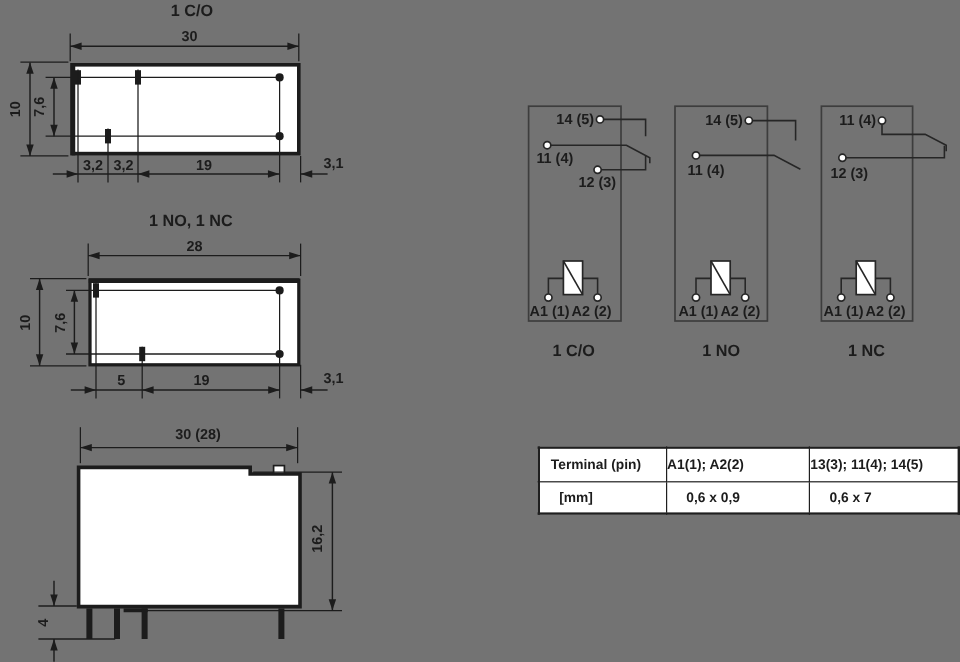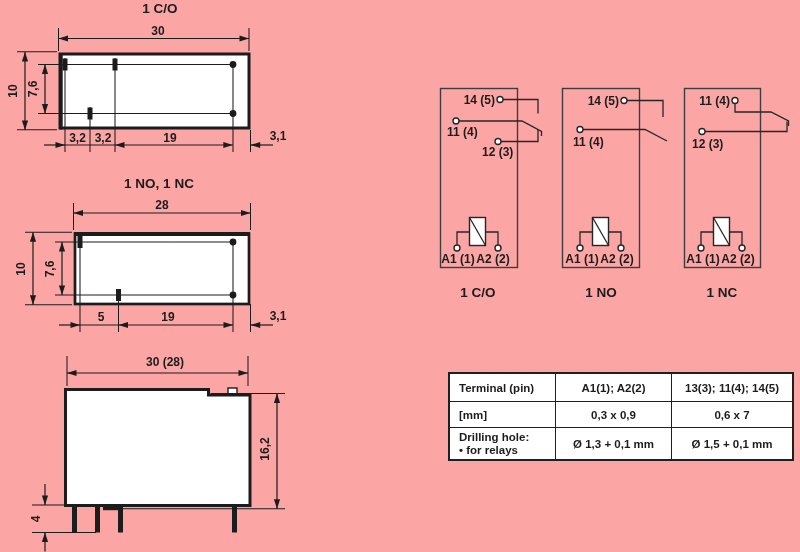--- a/index.html
+++ b/index.html
@@ -3,7 +3,7 @@
 <meta charset="utf-8">
 <style>
   html,body{margin:0;padding:0;background:#fff;}
-  #stage{position:relative;width:800px;height:552px;background:#fca5a5;overflow:hidden;
+  #stage{position:relative;width:800px;height:552px;background:#737373;overflow:hidden;
          font-family:"Liberation Sans",sans-serif;}
   svg{position:absolute;left:0;top:0;}
   svg text{font-family:"Liberation Sans",sans-serif;font-weight:bold;fill:#1c1c1c;}

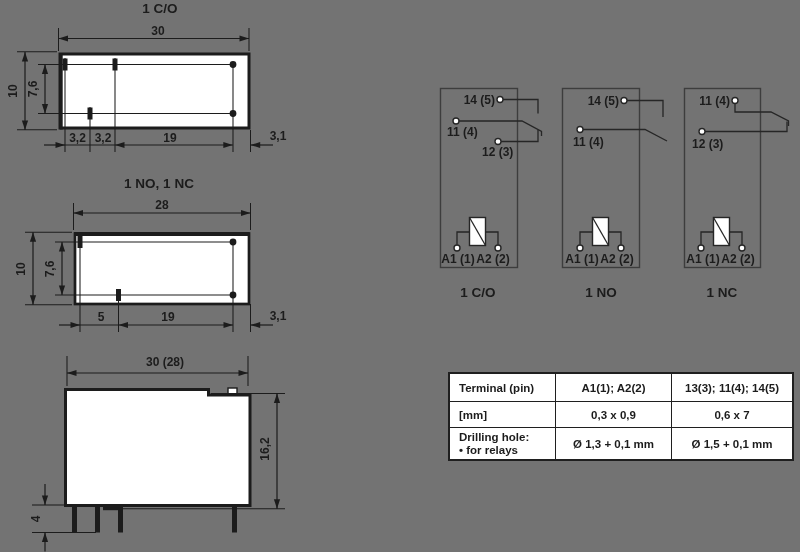--- a/index.html
+++ b/index.html
@@ -22,7 +22,7 @@
   #spec-table{position:absolute;left:448px;top:372px;border-collapse:collapse;
               background:#fff;}
   #spec-table td{border:1.4px solid #1f1f1f;font-size:11.5px;font-weight:bold;
-                 color:#1c1c1c;text-align:center;vertical-align:middle;padding:0;}
+                 color:#1c1c1c;text-align:left;vertical-align:middle;padding:0;}
   #spec-table{border:2px solid #1f1f1f;}
   #spec-table td.lab{text-align:left;padding-left:9px;}
   #spec-table .c0{width:96px;} #spec-table .c1{width:115px;} #spec-table .c2{width:120px;}

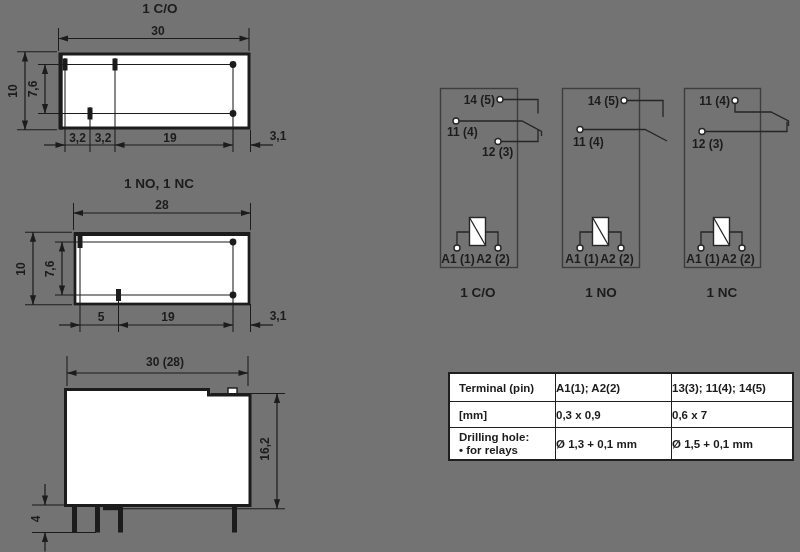--- a/index.html
+++ b/index.html
@@ -26,7 +26,7 @@
   #spec-table{border:2px solid #1f1f1f;}
   #spec-table td.lab{text-align:left;padding-left:9px;}
   #spec-table .c0{width:96px;} #spec-table .c1{width:115px;} #spec-table .c2{width:120px;}
-  #spec-table tr.r0 td{height:27px;} #spec-table tr.r1 td{height:25px;} #spec-table tr.r2 td{height:31px;}
+  #spec-table tr.r0 td{height:27px;} #spec-table tr.r1 td{height:25px;padding-left:16px;} #spec-table tr.r2 td{height:31px;}
   #spec-table .two{line-height:13px;display:block;}
 </style>
 </head>

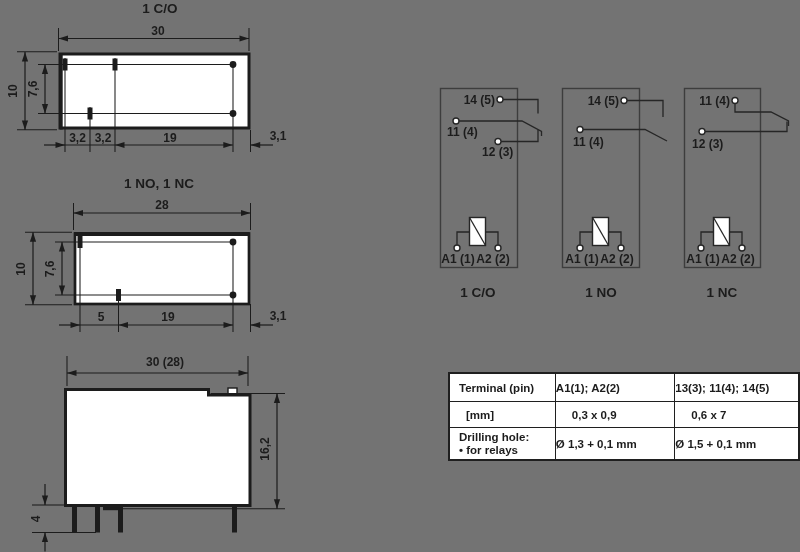--- a/index.html
+++ b/index.html
@@ -231,7 +231,7 @@
     </tr>
     <tr class="r1">
       <td class="lab c0">[mm]</td>
-      <td class="c1">0,3 x 0,9</td>
+      <td class="c1">0,6 x 0,9</td>
       <td class="c2">0,6 x 7</td>
     </tr>
     <tr class="r2">

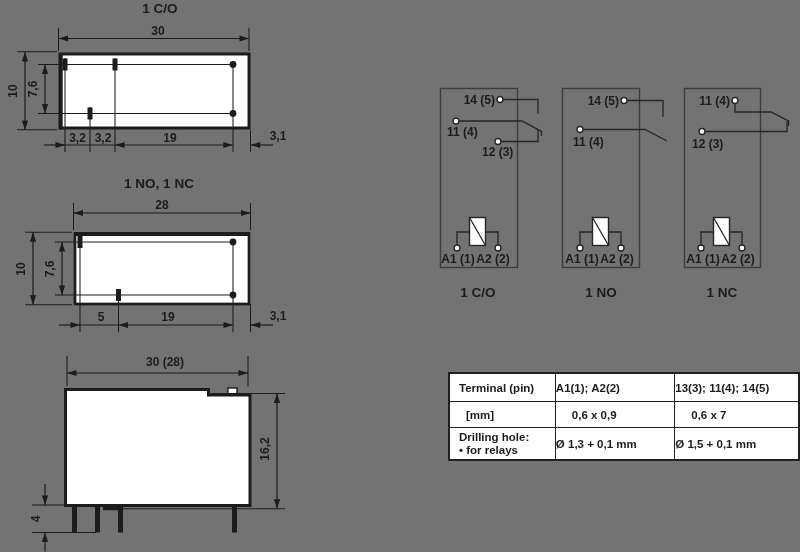--- a/index.html
+++ b/index.html
@@ -234,14 +234,6 @@
       <td class="c1">0,6 x 0,9</td>
       <td class="c2">0,6 x 7</td>
     </tr>
-    <tr class="r2">
-      <td class="lab c0">
-        <span class="two">Drilling hole:</span>
-        <span class="two">• for relays</span>
-      </td>
-      <td class="c1">Ø 1,3 + 0,1 mm</td>
-      <td class="c2">Ø 1,5 + 0,1 mm</td>
-    </tr>
   </tbody>
 </table>
 

